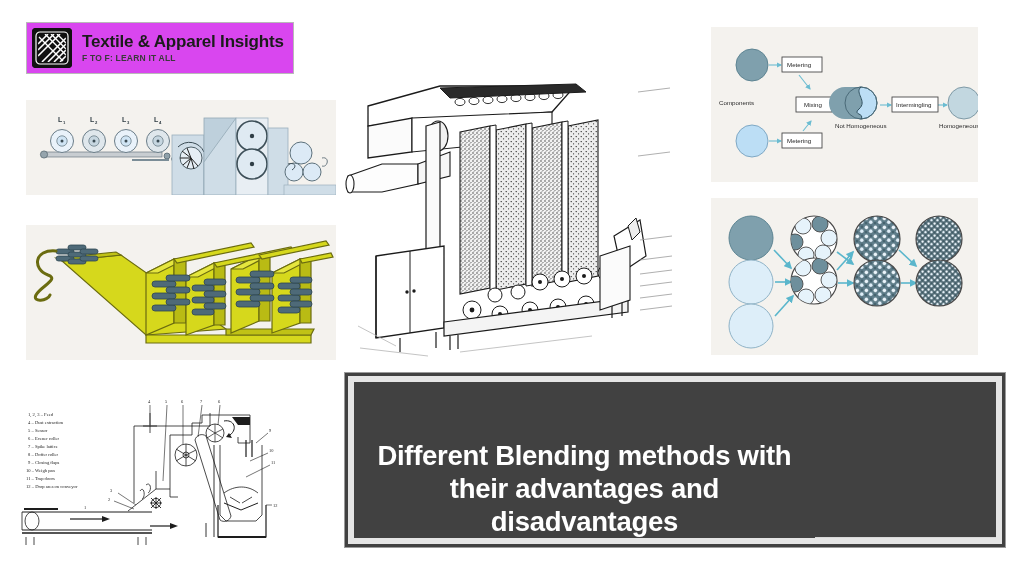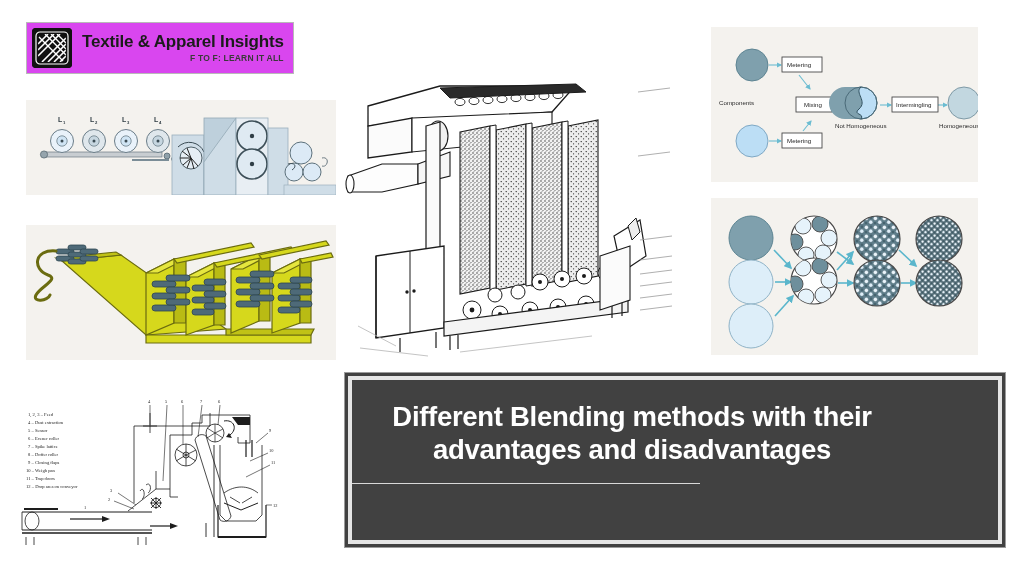--- a/index.html
+++ b/index.html
@@ -26,7 +26,7 @@
   }
   .brand-sub{
     font-size:8.5px;font-weight:bold;color:#3a3a3a;letter-spacing:0.2px;
-    line-height:12px;margin-top:1px;white-space:nowrap;text-align:right;
+    line-height:12px;margin-top:1px;white-space:nowrap;
   }
 
   

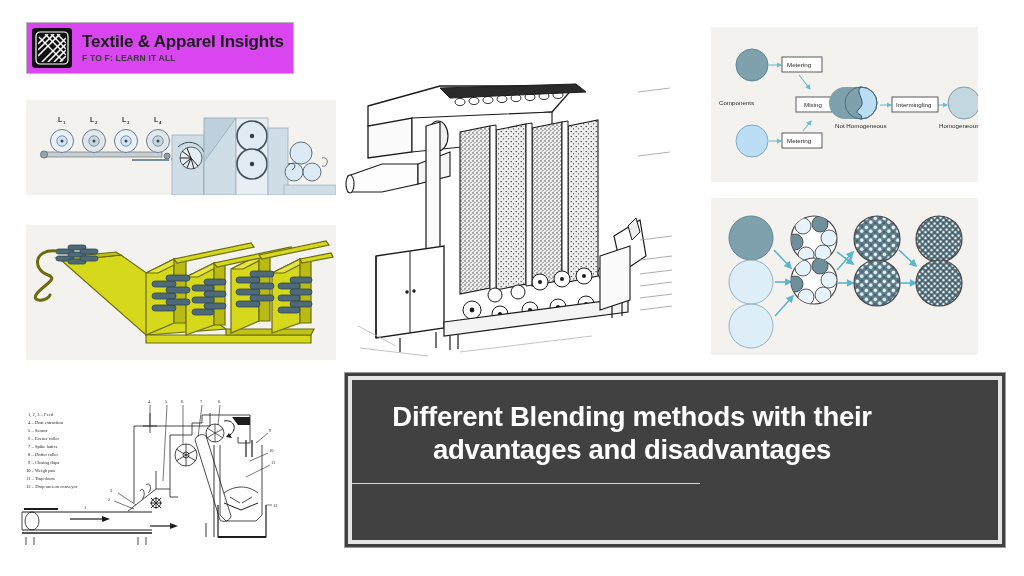--- a/index.html
+++ b/index.html
@@ -53,8 +53,8 @@
     padding:3px;
   }
   .title-card-inner{
-    width:100%;height:100%;border:4px solid #e5e5e5;box-sizing:border-box;
-    display:flex;flex-direction:column;align-items:flex-start;
+    width:100%;height:100%;border:6px solid #e5e5e5;box-sizing:border-box;
+    display:flex;align-items:flex-end;
     padding-top:20px;
   }
   .title-text{

